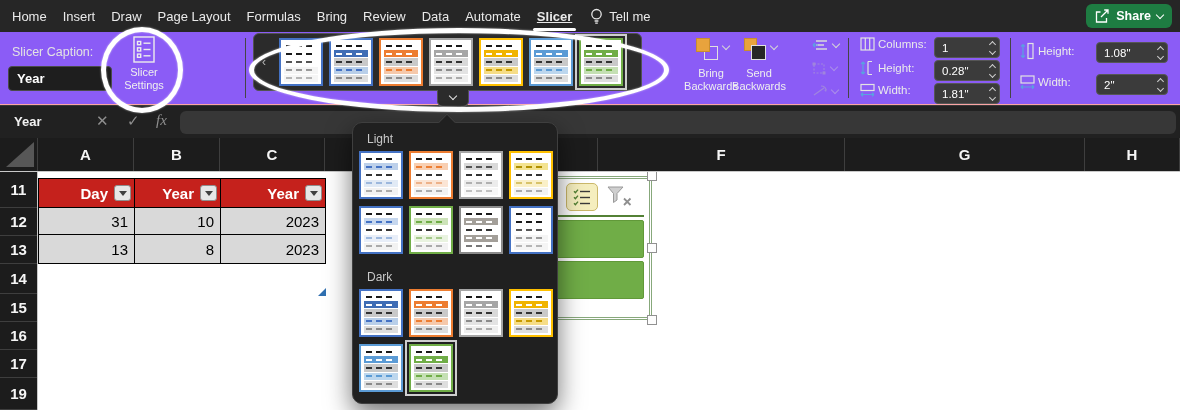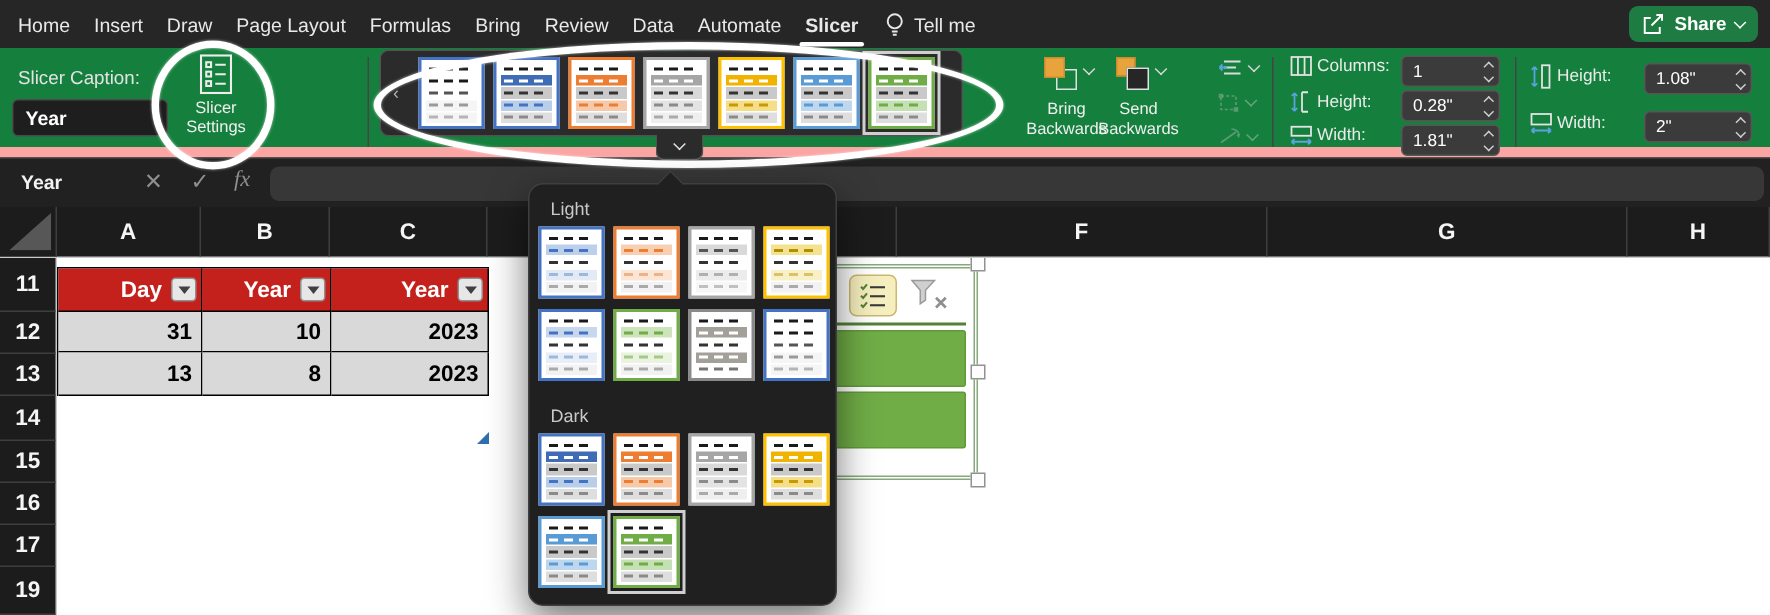--- a/index.html
+++ b/index.html
@@ -13,7 +13,7 @@
   .menubar { position:absolute; left:0; top:0; width:1180px; height:32px; background:#262626; display:flex; align-items:center; }
   .tabs { display:flex; align-items:center; gap:16px; padding-left:12px; height:100%; }
   .tab { position:relative; color:#e9e9e9; font-size:13px; height:100%; display:flex; align-items:center; cursor:default; white-space:nowrap; }
-  .tab.active { font-weight:bold; }
+  .tab.active { font-weight:bold;text-decoration:underline; }
   .tab.active::after { content:""; position:absolute; left:-4px; right:-4px; bottom:1px; height:3px; background:#fff; border-radius:2px; }
   .tellme { display:flex; align-items:center; gap:6px; margin-left:18px; color:#e9e9e9; font-size:13px; }
   .combtn { position:absolute; right:90px; top:4px; height:24px; padding:0 10px; background:#404040; border-radius:6px; display:flex; align-items:center; gap:6px; color:#f1f1f1; font-size:12.5px; font-weight:600; }

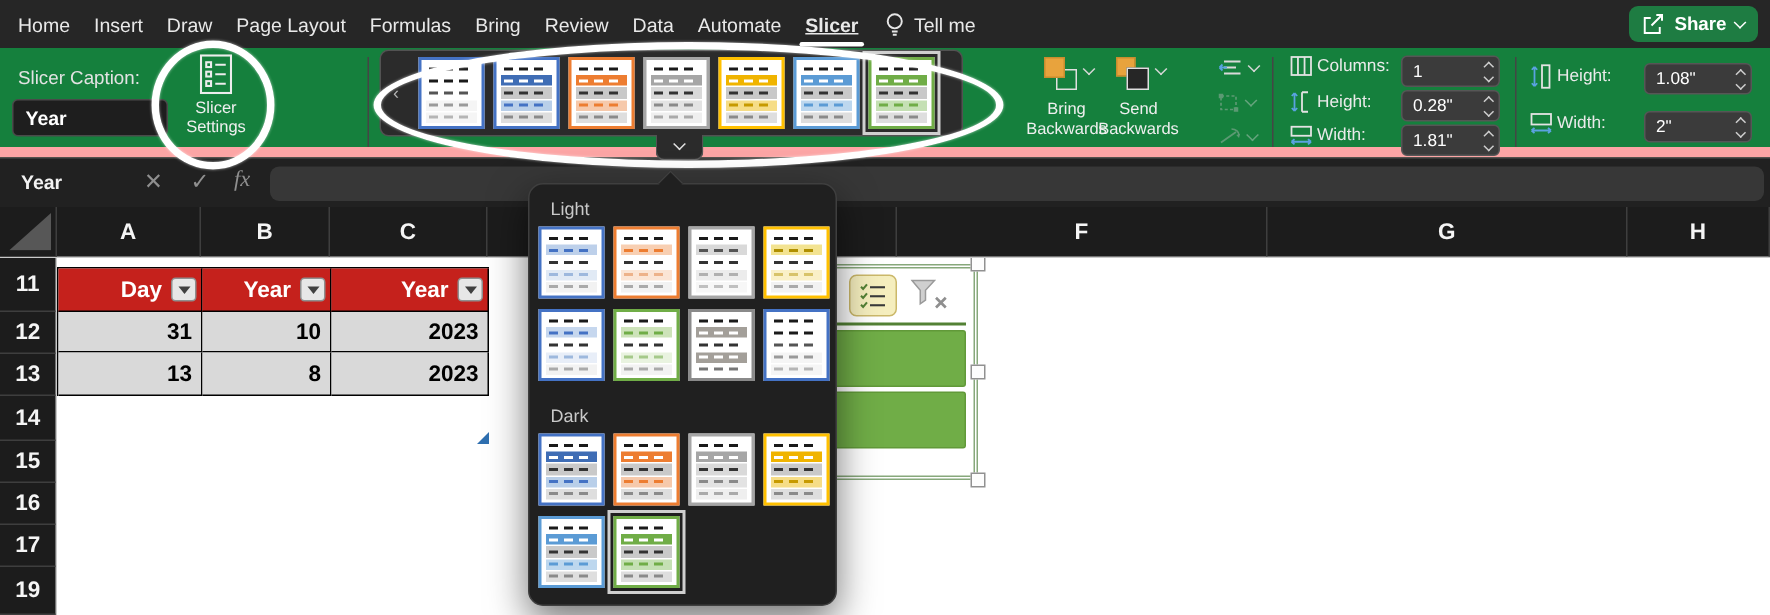--- a/index.html
+++ b/index.html
@@ -21,7 +21,7 @@
   .chev { width:6px; height:6px; border-right:1.6px solid #d6d6d6; border-bottom:1.6px solid #d6d6d6; transform:rotate(45deg); margin-top:-3px; }
   .sharebtn .chev{ border-color:#fff; }
   
-  .ribbon { position:absolute; left:0; top:32px; width:1180px; height:73px; background:#15803d; border-bottom:7px solid #fca5a5; }
+  .ribbon { position:absolute; left:0; top:32px; width:1180px; height:73px; background:#8b5cf6; border-bottom:1px solid #fca5a5; }
   .vdiv { position:absolute; top:6px; height:60px; width:1px; background:#454545; }
   .rlabel { position:absolute; color:#e3e3e3; font-size:12.5px; }
   .captioninput { position:absolute; left:8px; top:34px; width:104px; height:25px; background:#1e1e1e; border:1px solid #4a4a4a; border-radius:4px; color:#fff; font-size:13px; font-weight:600; padding:0 8px; font-family:"Liberation Sans",sans-serif; }

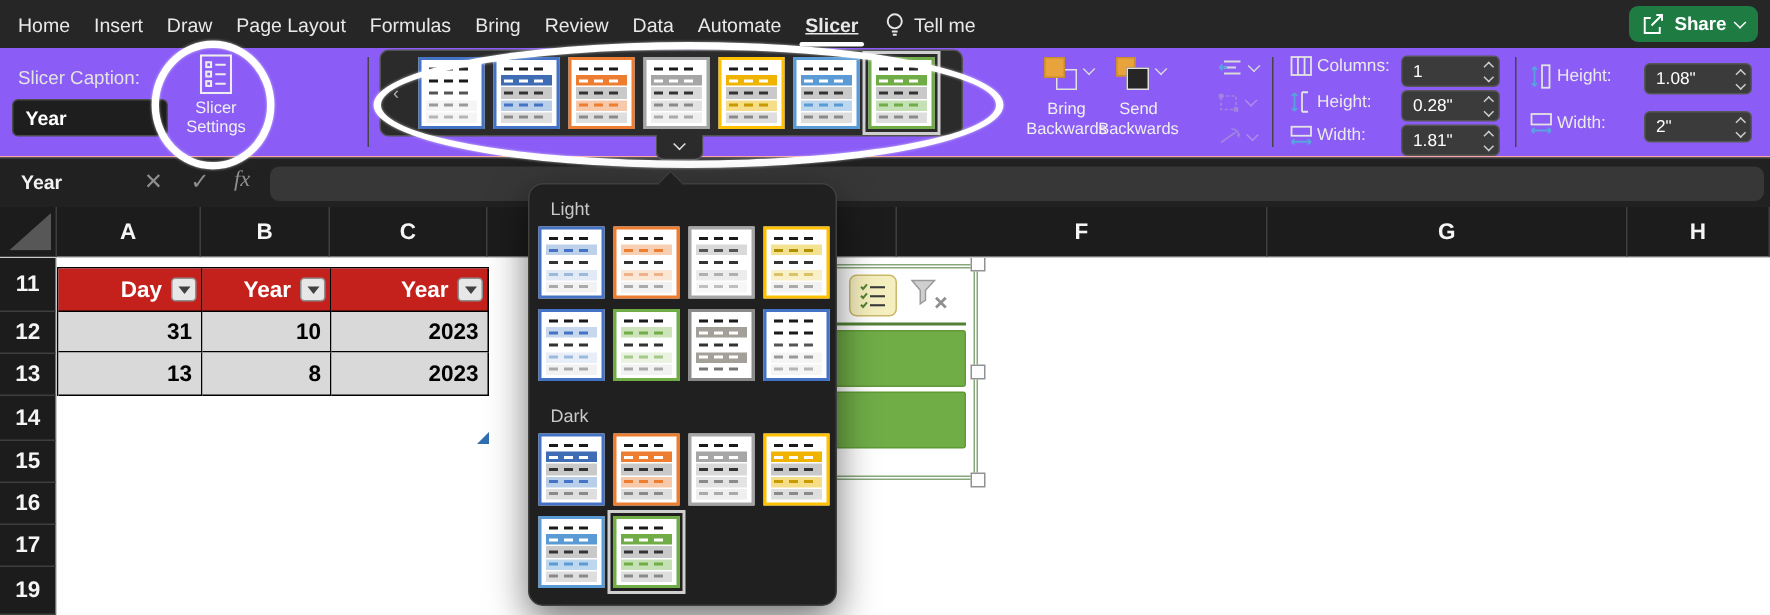--- a/index.html
+++ b/index.html
@@ -82,7 +82,7 @@
   .tcell { border-right:1px solid #000; border-bottom:1px solid #000; font-size:15px; display:flex; align-items:center; justify-content:flex-end; position:relative; }
   .hcell { height:29px; background:#C5211C; color:#fff; font-weight:bold; padding-right:26px; }
   .dcell { height:27px; color:#000; padding-right:6px; }
-  .trow.gray .dcell{ background:#d9d9d9;font-weight:bold; }
+  .trow.gray .dcell{ background:#d9d9d9; }
   .trow.tall .dcell{ height:29px; }
   .filterbtn { position:absolute; right:3px; top:6px; width:17px; height:16px; background:#e7e7e7; border:1px solid #8f8f8f; border-radius:3px; display:flex; align-items:center; justify-content:center; }
   .ftri { width:0; height:0; border-left:4px solid transparent; border-right:4px solid transparent; border-top:5px solid #404040; margin-top:1px; }

